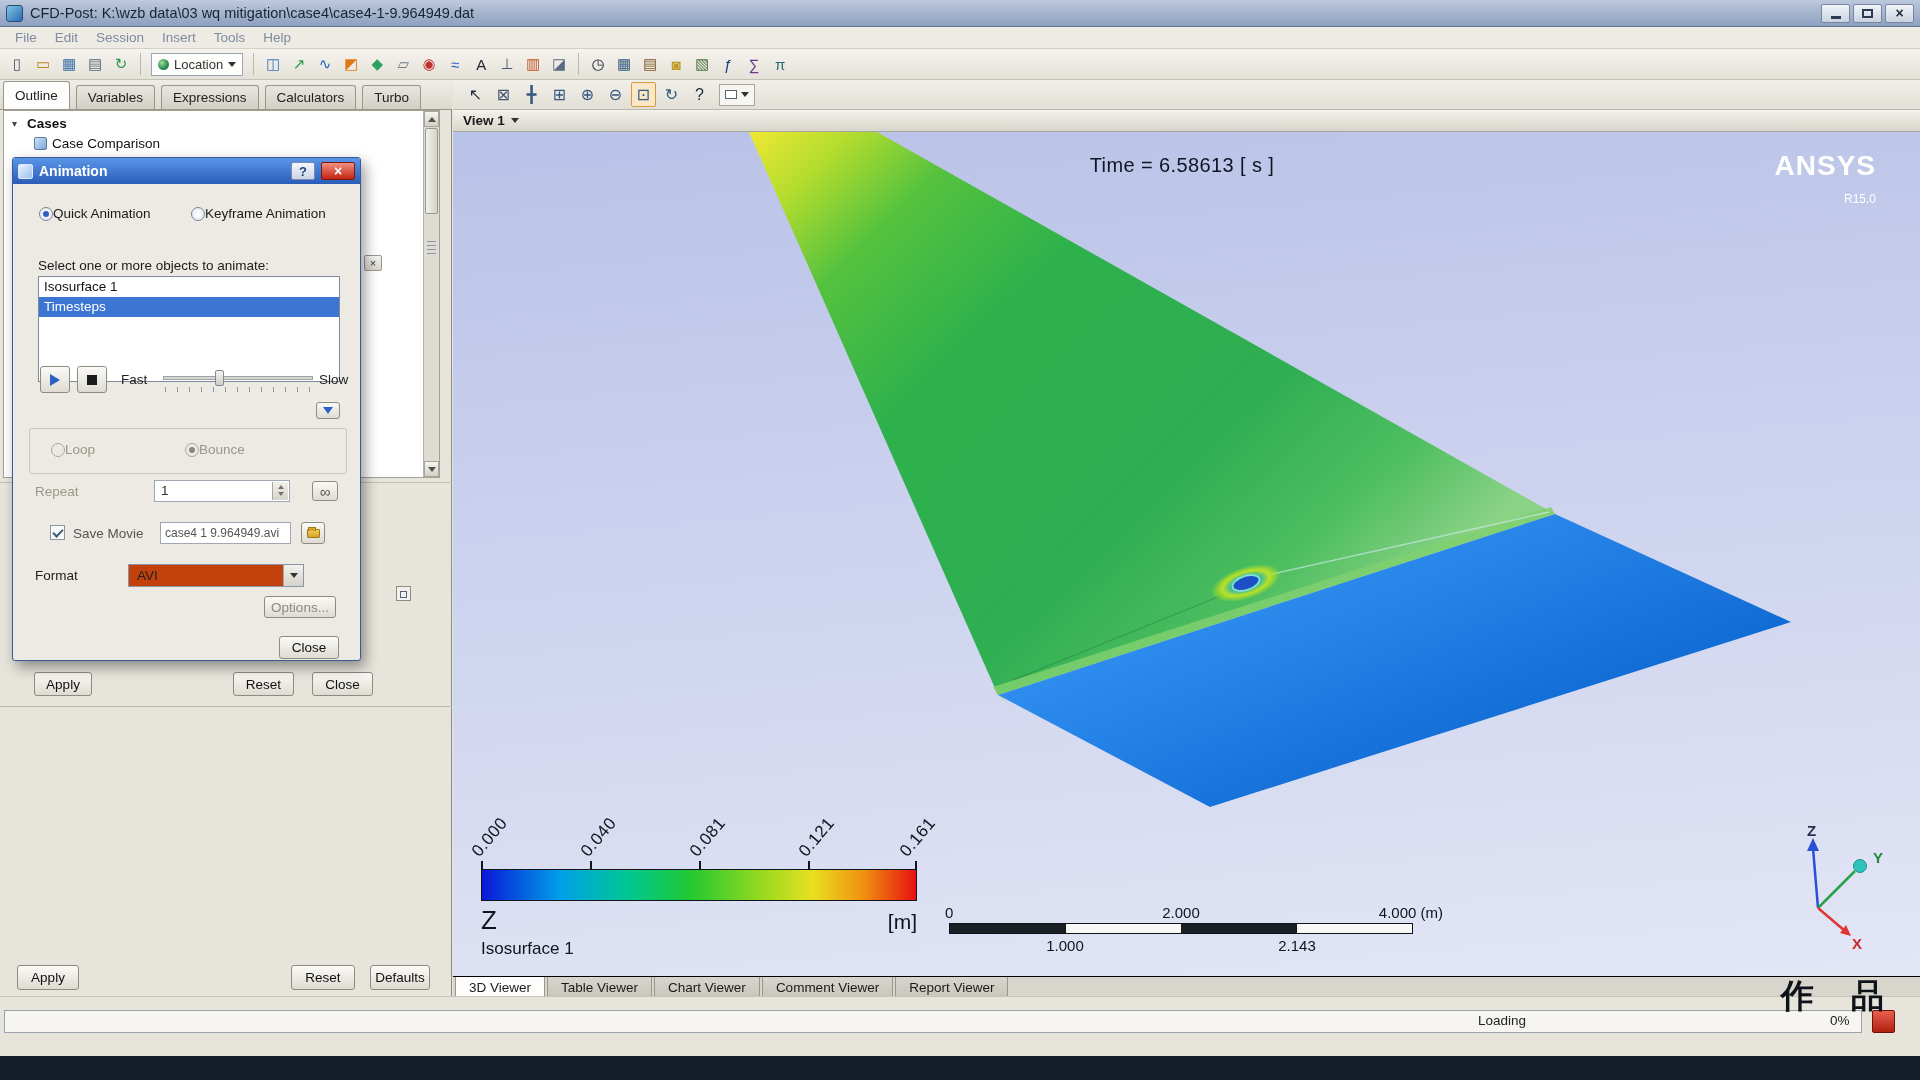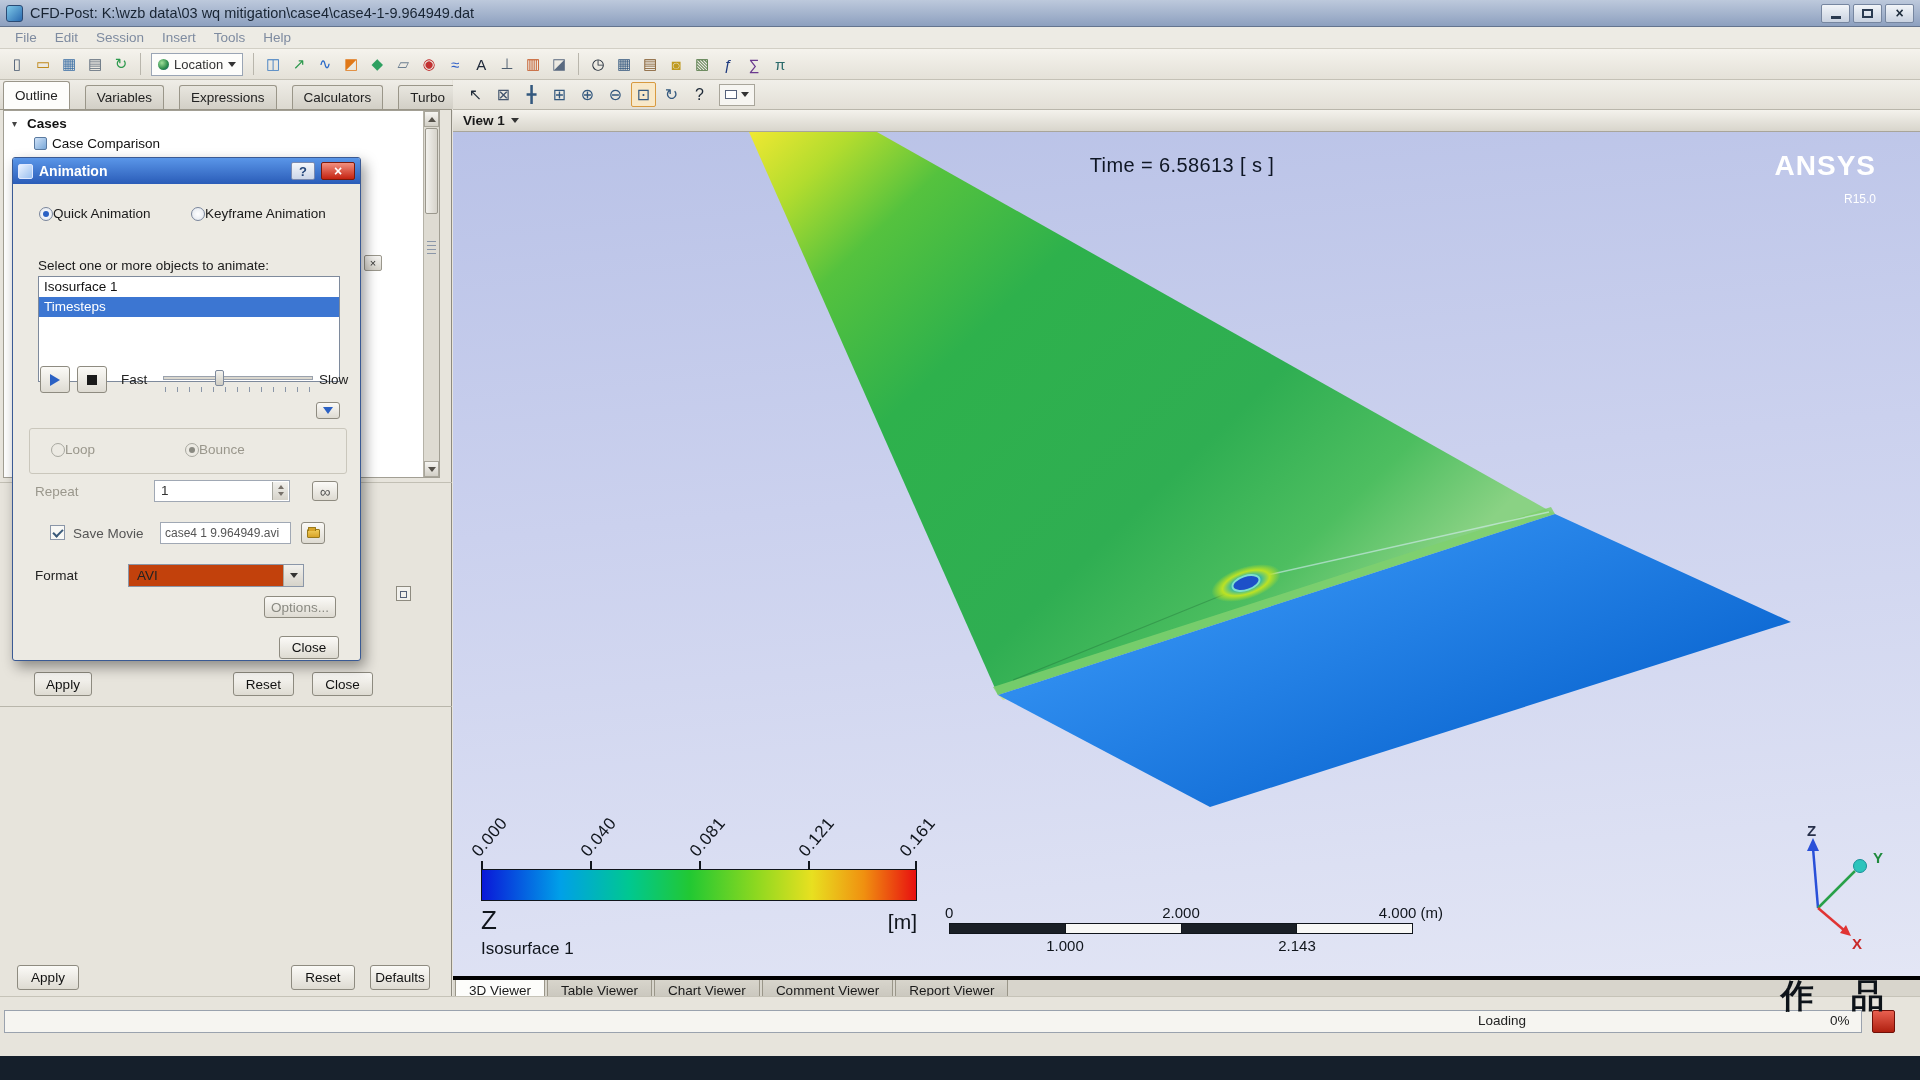--- a/index.html
+++ b/index.html
@@ -31,7 +31,7 @@
   
   #lpanel{position:absolute;left:0;top:80px;width:452px;height:916px;background:#e7e4dc;border-right:1px solid #8e8b80}
   #tabstrip{position:absolute;left:0;top:0;width:452px;height:30px;display:flex;align-items:flex-end;padding-left:3px;background:linear-gradient(#efede7,#dcd9d0);border-bottom:1px solid #9a9689}
-  .tab{height:24px;display:flex;align-items:center;padding:0 11px;border:1px solid #9a9689;border-bottom:none;background:linear-gradient(#e8e6df,#d2cfc6);margin-right:15px;border-radius:3px 3px 0 0;font-size:13.5px;color:#222}
+  .tab{height:24px;display:flex;align-items:center;padding:0 11px;border:1px solid #9a9689;border-bottom:none;background:linear-gradient(#e8e6df,#d2cfc6);margin-right:6px;border-radius:3px 3px 0 0;font-size:13.5px;color:#222}
   .tab.active{background:#fdfdfb;height:28px}
   #treearea{position:absolute;left:3px;top:30px;width:437px;height:368px;background:#fff;border:1px solid #a29f94;overflow:hidden}
   .trow{display:flex;align-items:center;height:20px;padding-left:8px;gap:5px;font-size:13.5px;color:#111}

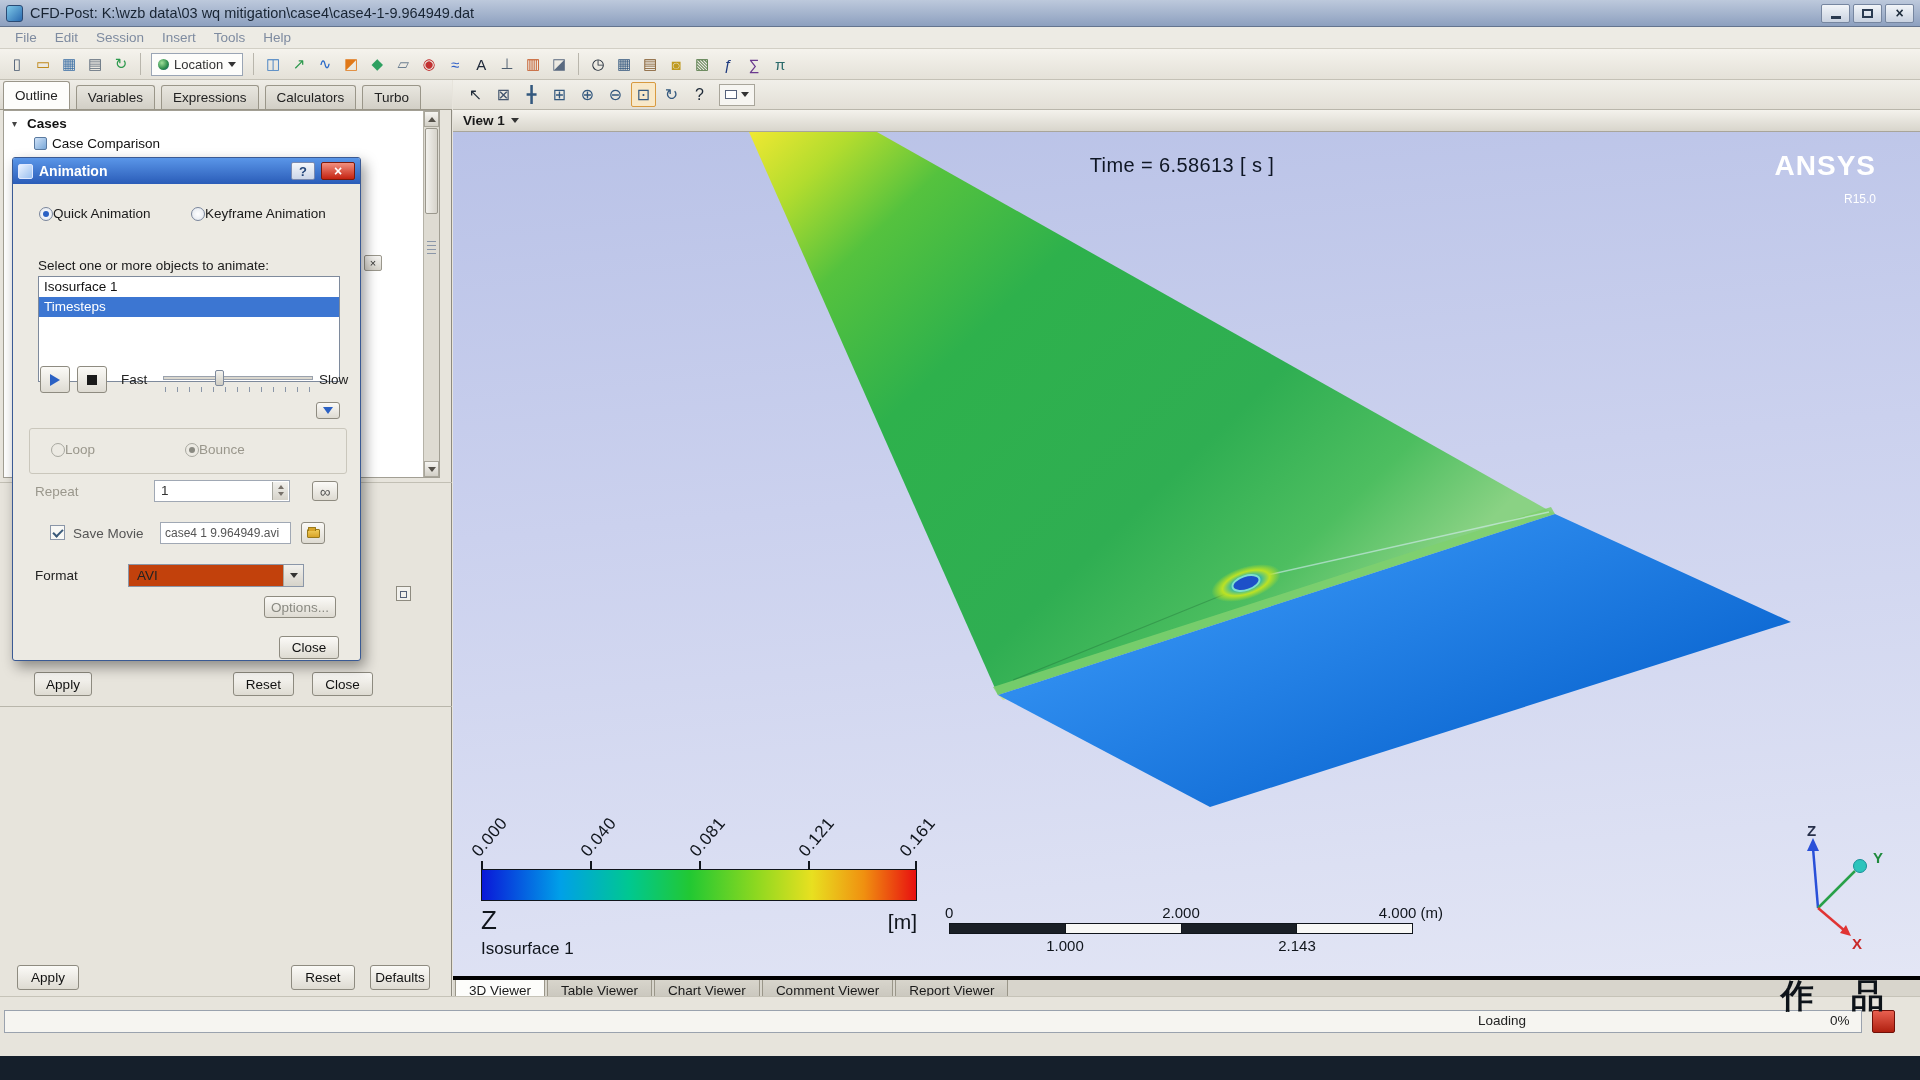--- a/index.html
+++ b/index.html
@@ -149,7 +149,7 @@
   #ruler-bar i + i{border-left:1px solid #10151c}
   #ruler-bar i.b{background:#1a1f26}
   #ruler-bar i.w{background:#f8f8f6}
-  #vtabs{position:absolute;left:453px;top:976px;width:1467px;height:22px;background:#d8d5cc;border-top:4px solid #000000;display:flex;padding-left:2px}
+  #vtabs{position:absolute;left:453px;top:976px;width:1467px;height:22px;background:#d8d5cc;border-top:1px solid #000000;display:flex;padding-left:2px}
   .vtab{display:flex;align-items:center;padding:0 13px;border:1px solid #9a9689;border-top:none;margin-right:2px;border-radius:0 0 3px 3px;background:linear-gradient(#d8d5cc,#c8c5bc);font-size:13.5px;height:21px;color:#1a1a1a}
   .vtab.active{background:#fdfdfb;height:22px}
 

